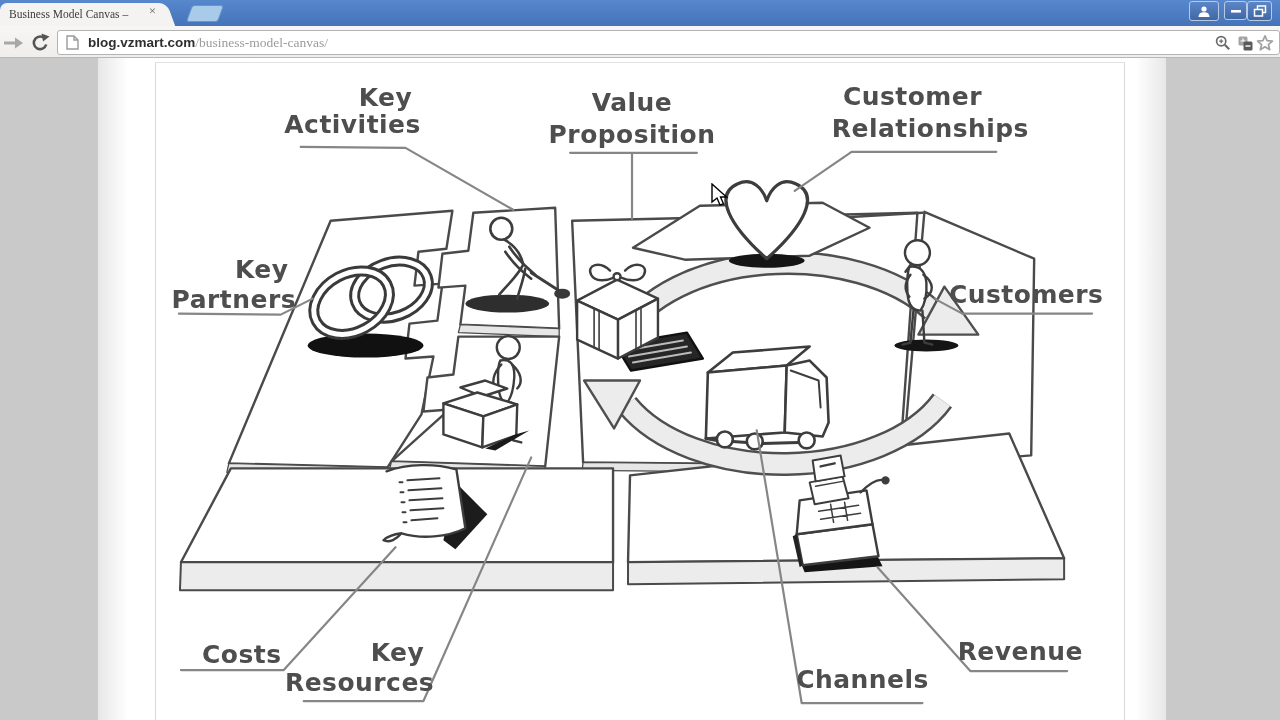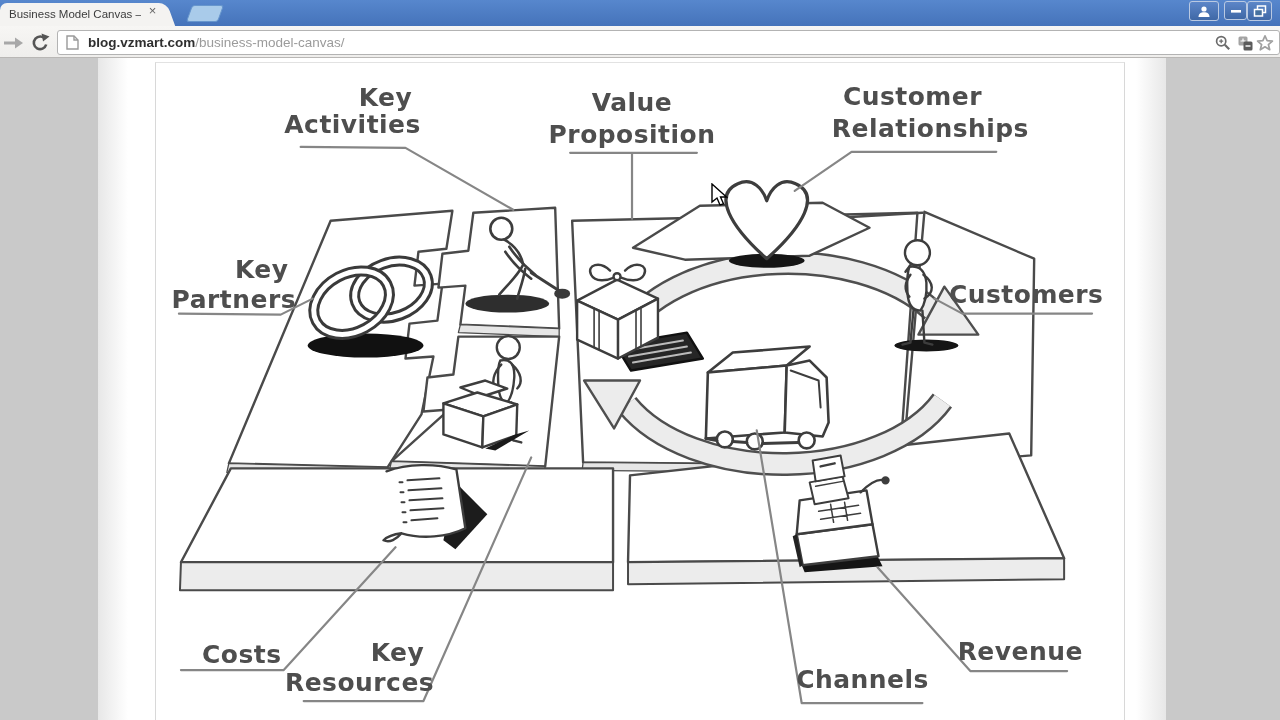--- a/index.html
+++ b/index.html
@@ -8,7 +8,7 @@
 
   
   .titlebar{position:absolute;left:0;top:0;width:1280px;height:26px;
-    background:linear-gradient(#5787cd,#4573ba);}
+    background:linear-gradient(#5787cd,#4573ba);font-family:Liberation Serif, serif;}
   .tab{position:absolute;left:0;top:3px;width:160px;height:23px;background:#f4f3f1;
     border-radius:7px 7px 0 0;}
   .tab::after{content:'';position:absolute;right:-11px;top:0;width:22px;height:100%;

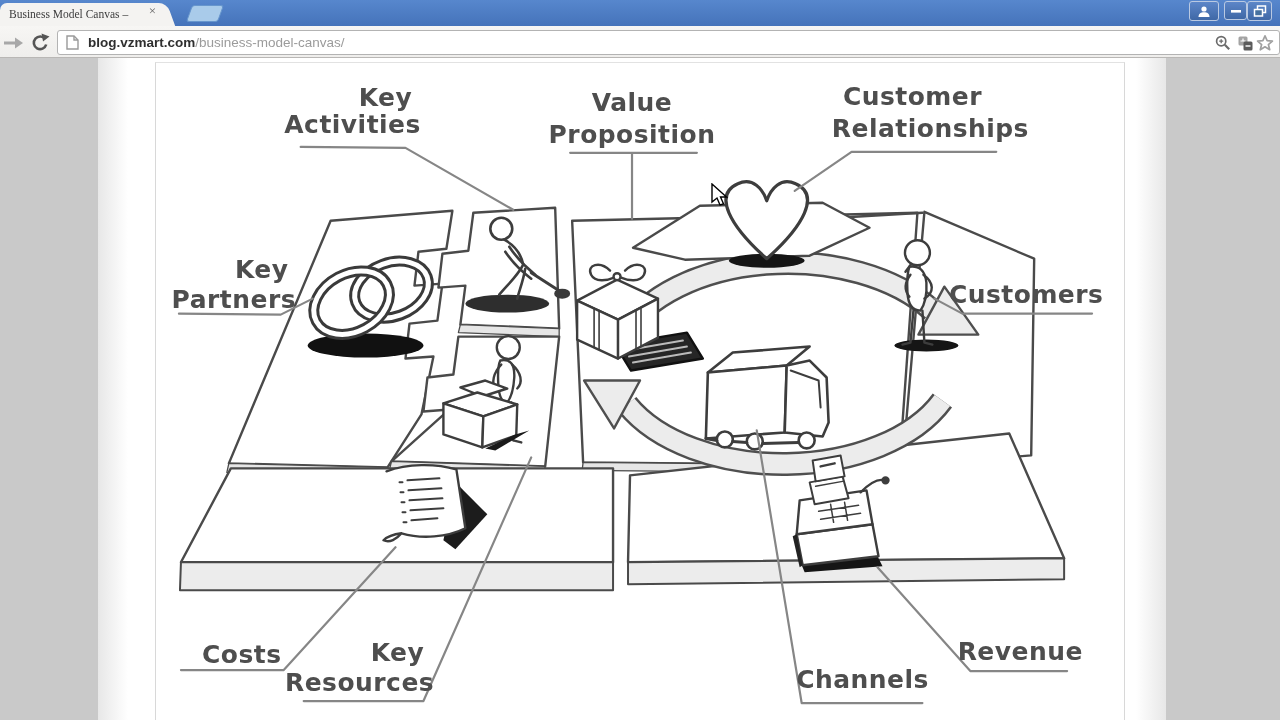--- a/index.html
+++ b/index.html
@@ -35,7 +35,7 @@
   .page-icon{position:absolute;left:8px;top:4px;}
   .url{position:absolute;left:30px;top:0;line-height:23px;font-size:13.5px;white-space:nowrap;}
   .url .domain{color:#2f2f2f;font-weight:bold;}
-  .url .path{color:#9b9b9b;}
+  .url .path{color:#9b9b9b;font-family:Liberation Serif, serif;}
   .ob-ico{position:absolute;top:4px;}
   .ico-zoom{right:48px;}
   .ico-translate{right:26px;top:5px;}

